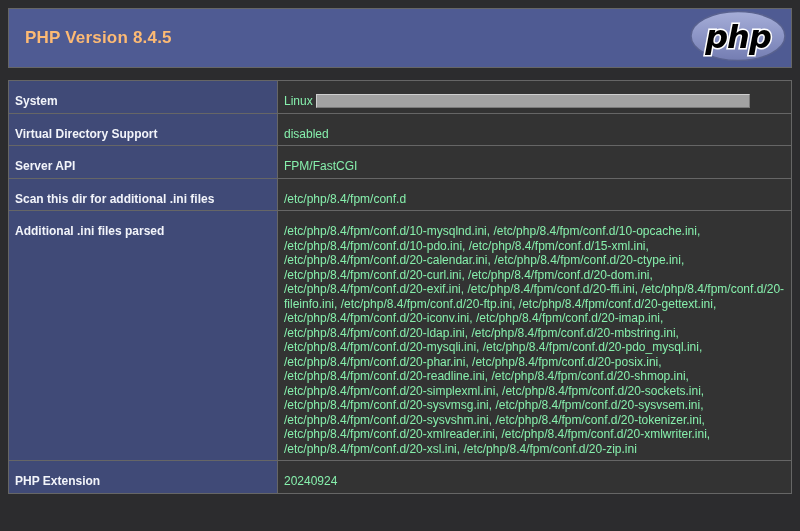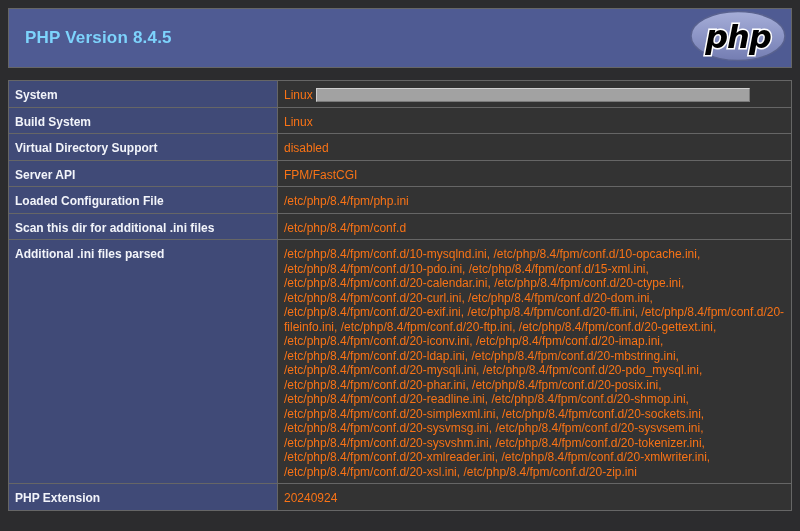--- a/index.html
+++ b/index.html
@@ -30,7 +30,7 @@
     margin: 0 0 0 16px;
     font-size: 17px;
     font-weight: bold;
-    color: #7dd3fc;
+    color: #fdba74;
     letter-spacing: 0.2px;
   }
   .logo {

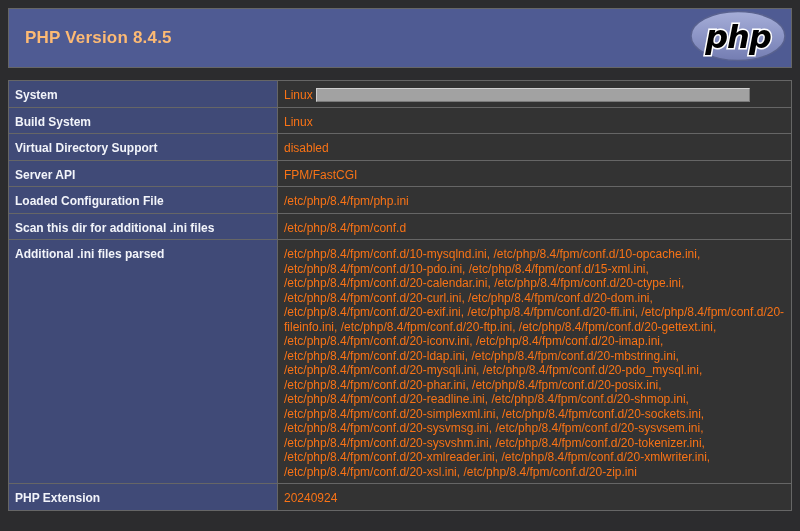--- a/index.html
+++ b/index.html
@@ -49,7 +49,7 @@
     font-size: 12px;
     line-height: 1.21;
     vertical-align: baseline;
-    padding: 7px 6px 4px 6px;
+    padding: 13px 6px 4px 6px;
     word-wrap: break-word;
   }
   td.e {

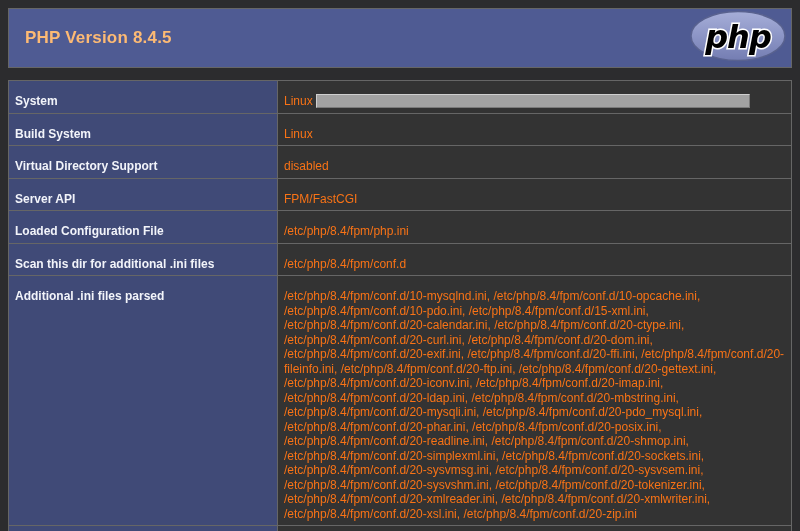--- a/index.html
+++ b/index.html
@@ -61,7 +61,7 @@
   td.v {
     background-color: #333333;
     max-width: 506px;
-    color: #f97316;
+    color: #86efac;
   }
   .redacted-bar {
     display: inline-block;

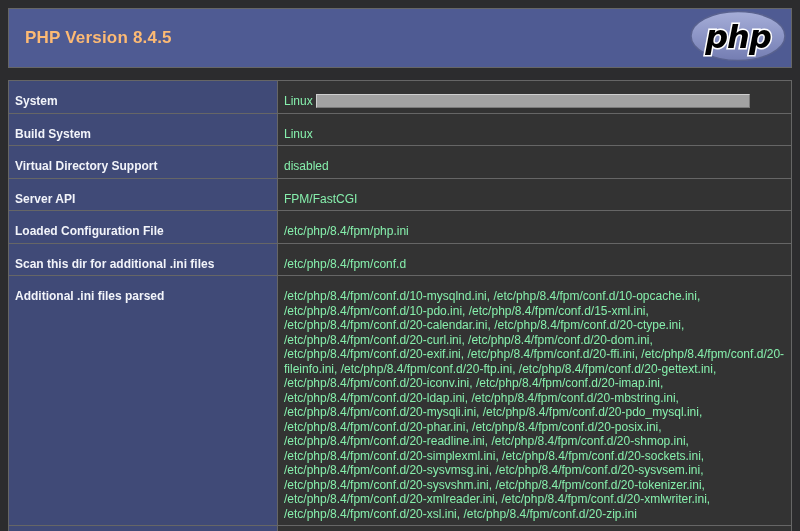--- a/index.html
+++ b/index.html
@@ -104,10 +104,6 @@
         <td class="v"><span>Linux</span><span class="redacted-bar"></span></td>
       </tr>
       <tr>
-        <td class="e">Build System</td>
-        <td class="v">Linux</td>
-      </tr>
-      <tr>
         <td class="e">Virtual Directory Support</td>
         <td class="v">disabled</td>
       </tr>

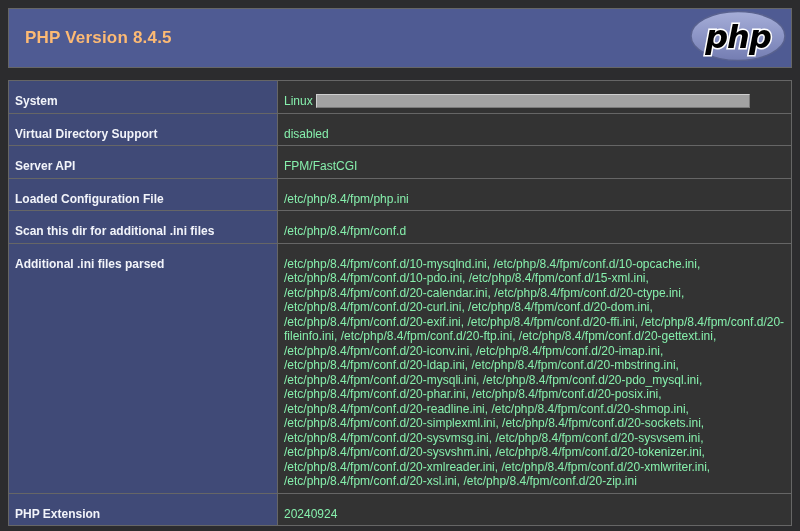--- a/index.html
+++ b/index.html
@@ -112,10 +112,6 @@
         <td class="v">FPM/FastCGI</td>
       </tr>
       <tr>
-        <td class="e">Loaded Configuration File</td>
-        <td class="v">/etc/php/8.4/fpm/php.ini</td>
-      </tr>
-      <tr>
         <td class="e">Scan this dir for additional .ini files</td>
         <td class="v">/etc/php/8.4/fpm/conf.d</td>
       </tr>

